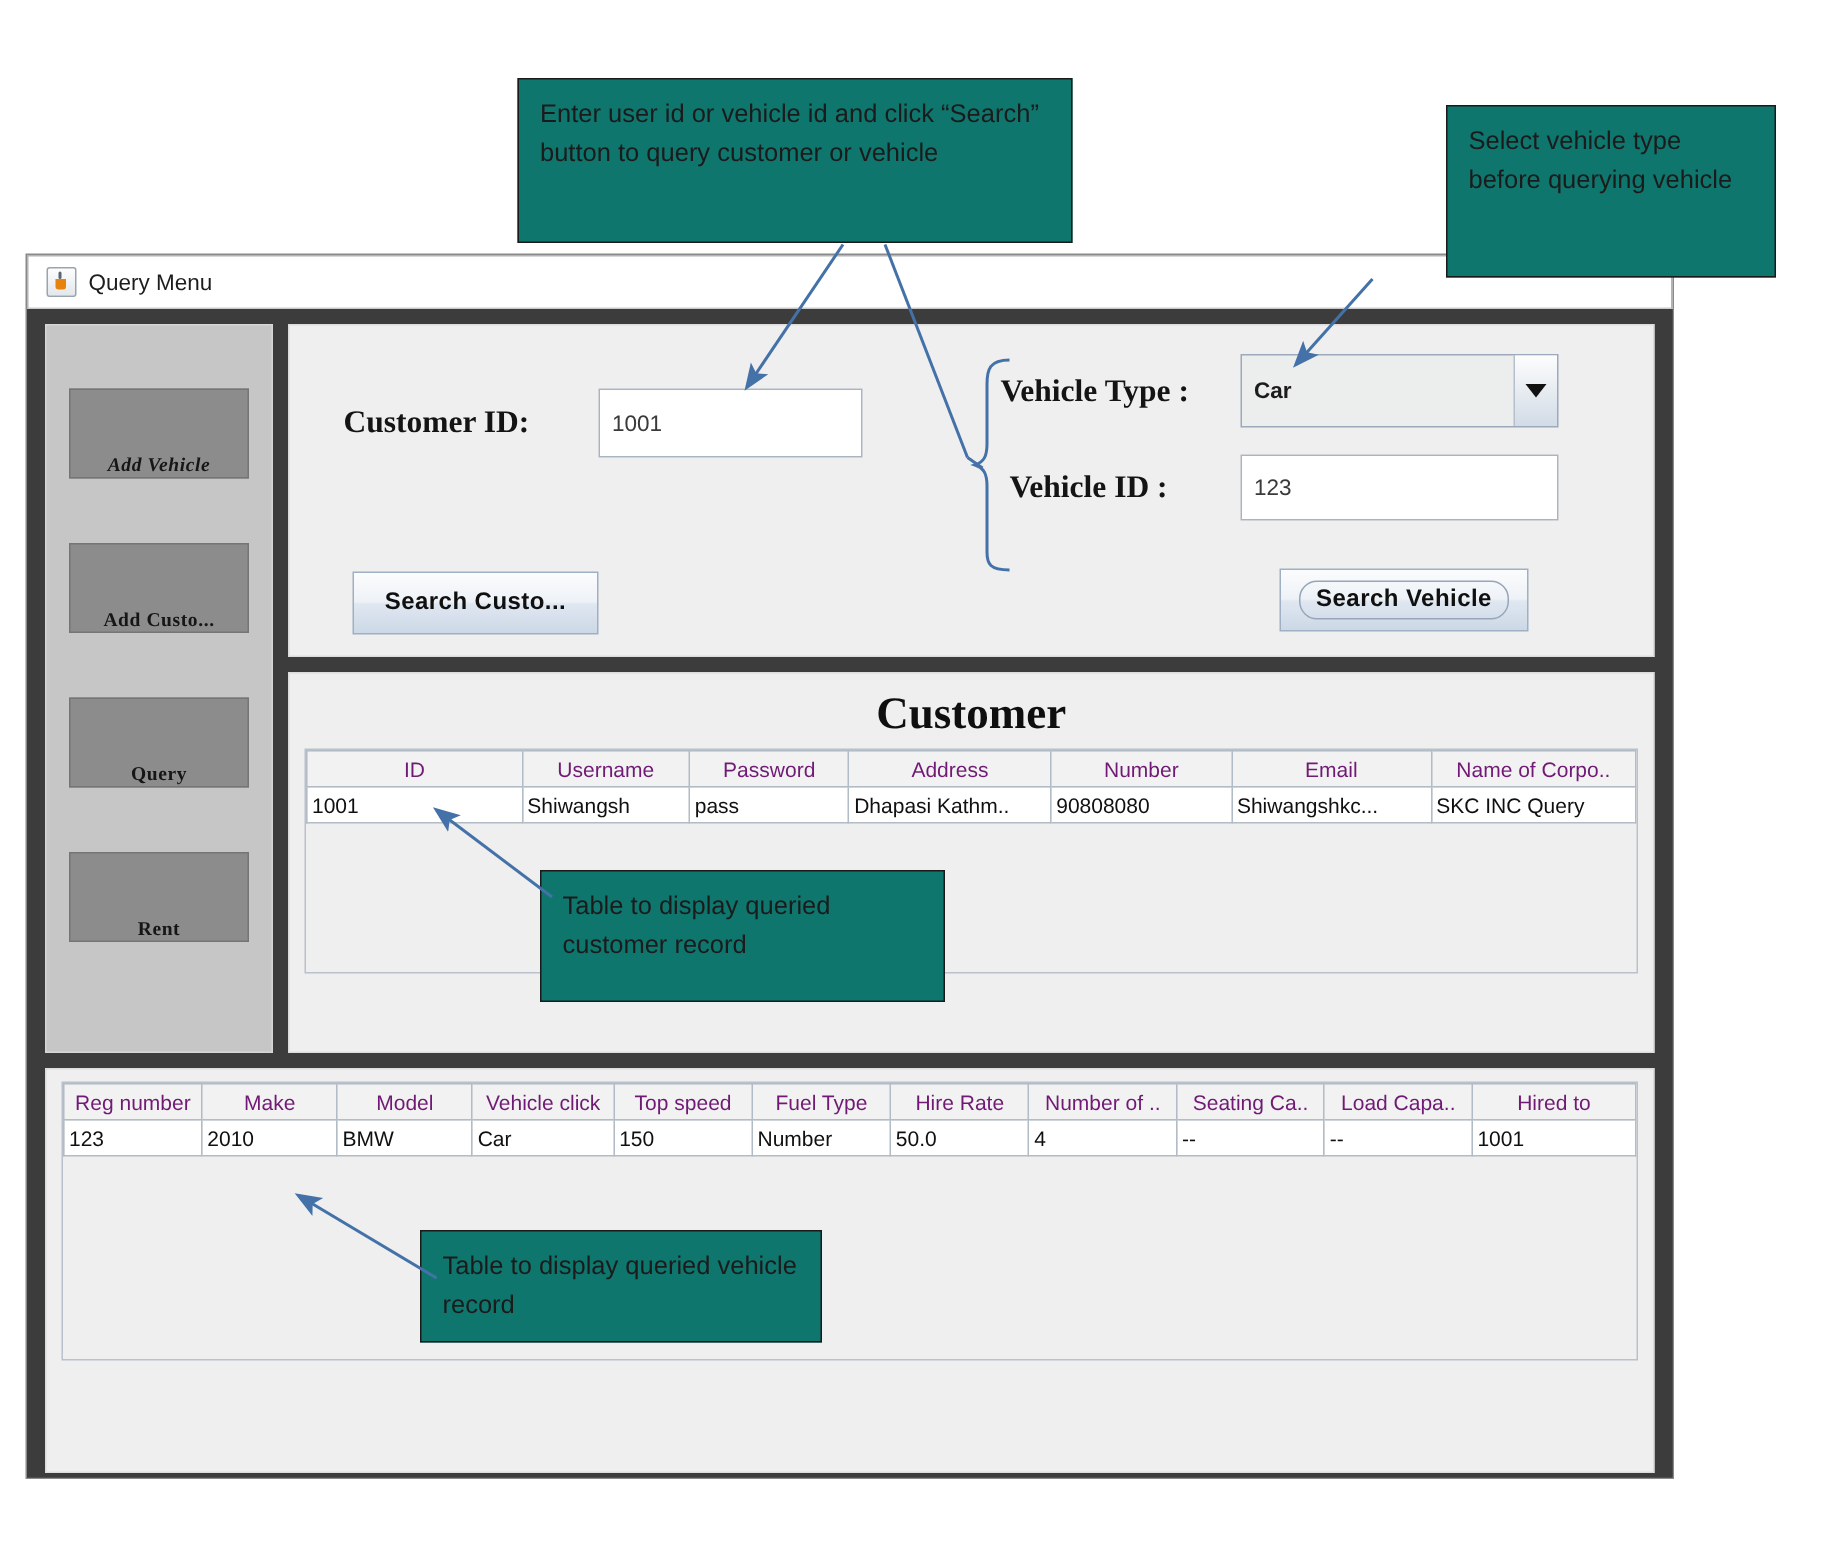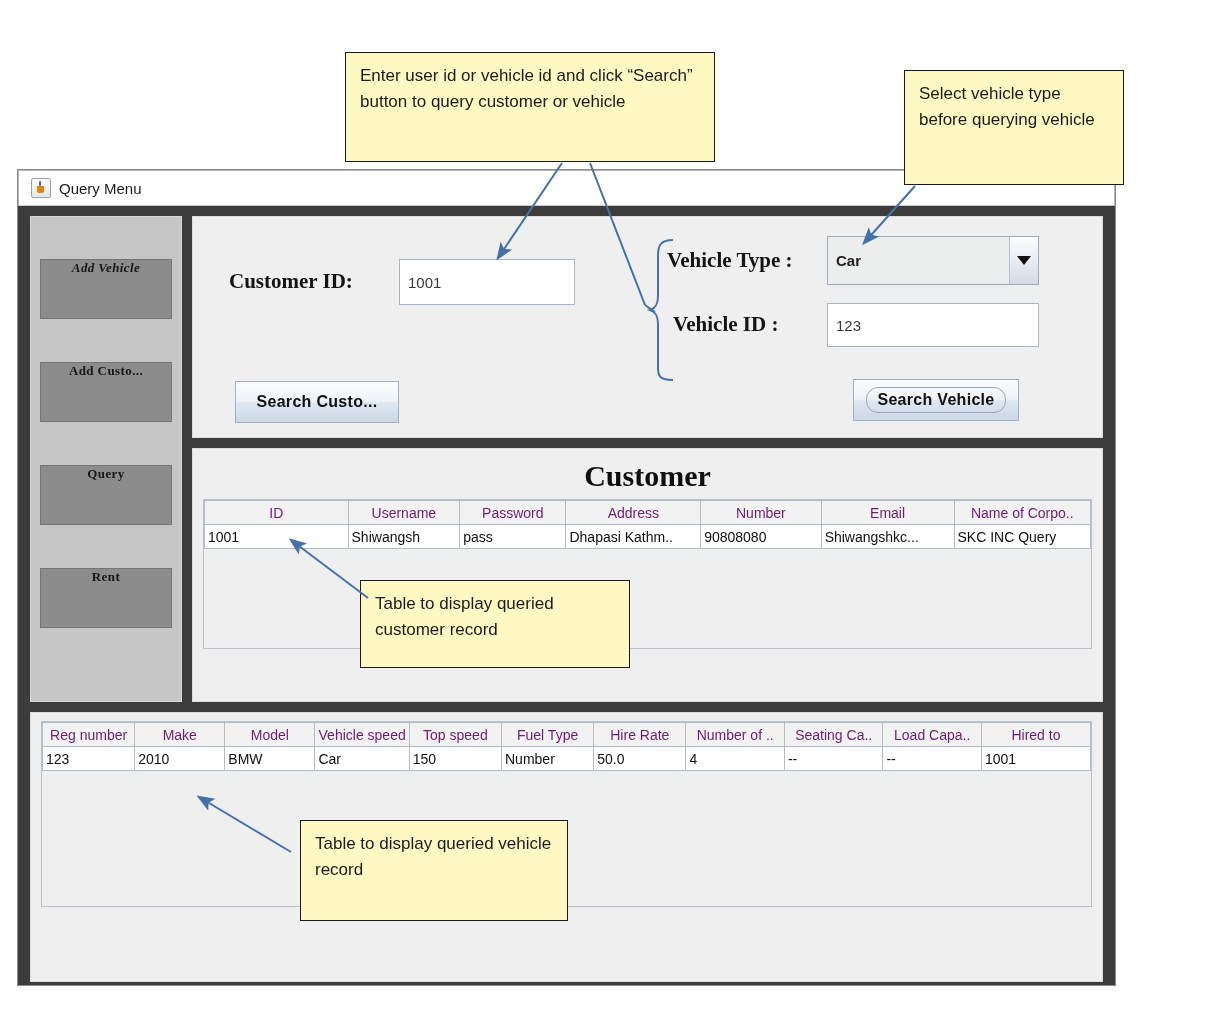--- a/index.html
+++ b/index.html
@@ -18,7 +18,7 @@
   
   .callout {
     position: absolute;
-    background: #fef9c3;
+    background: #0f766e;
     border: 1.6px solid #1a1a1a;
     box-sizing: border-box;
     font-family: "Liberation Sans", sans-serif;

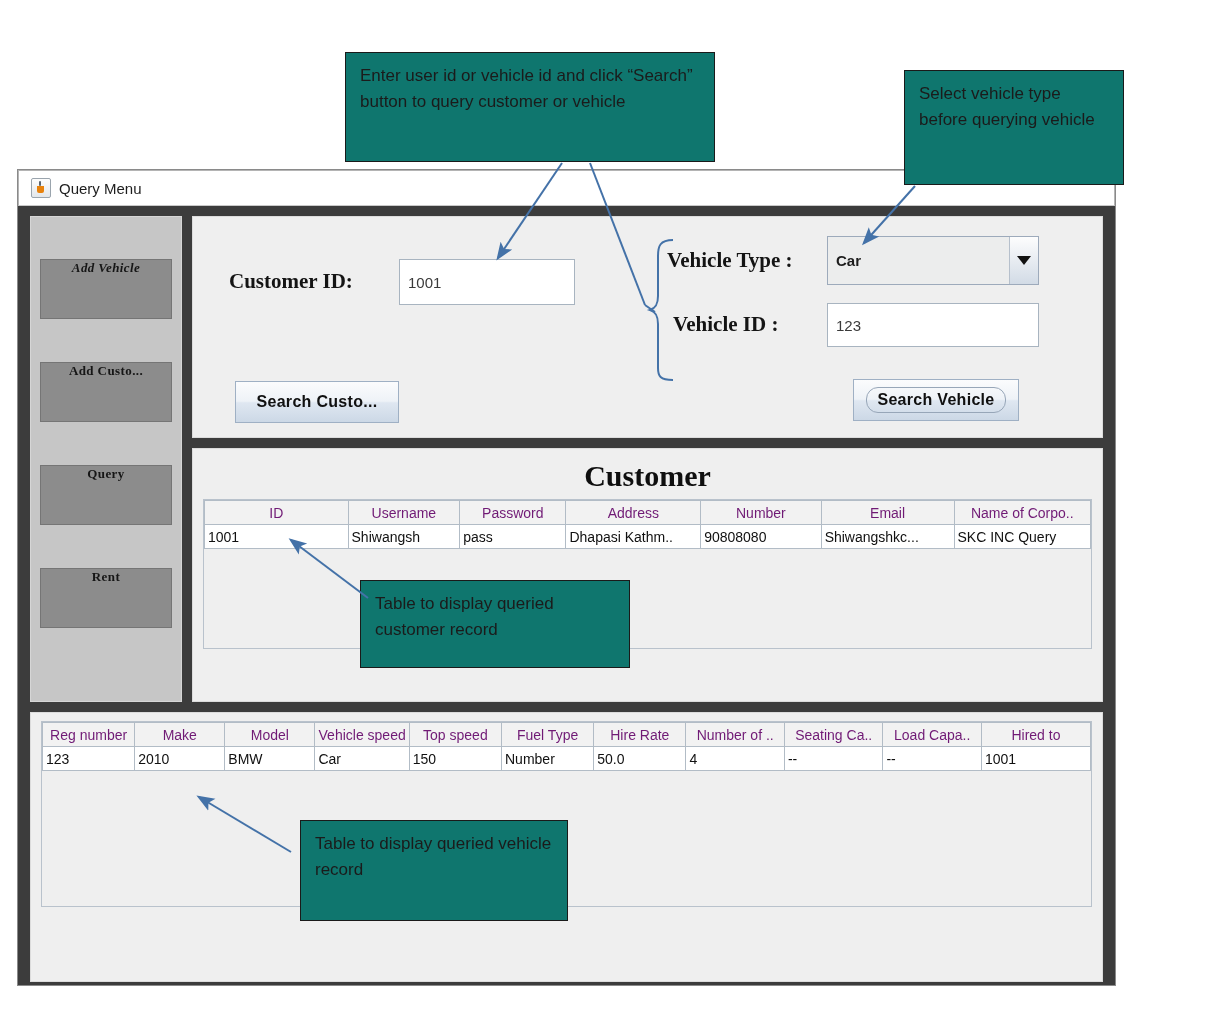--- a/index.html
+++ b/index.html
@@ -29,7 +29,7 @@
     z-index: 40;
   }
   #callout-search  { left: 345px; top: 52px;  width: 370px; height: 110px; }
-  #callout-vtype   { left: 904px; top: 70px;  width: 220px; height: 115px; }
+  #callout-vtype   { left: 964px; top: 70px;  width: 220px; height: 115px; }
   #callout-cust    { left: 360px; top: 580px; width: 270px; height: 88px;  }
   #callout-veh     { left: 280px; top: 820px; width: 268px; height: 101px; margin-left: 20px;  }
   .callout p { margin: 0; }

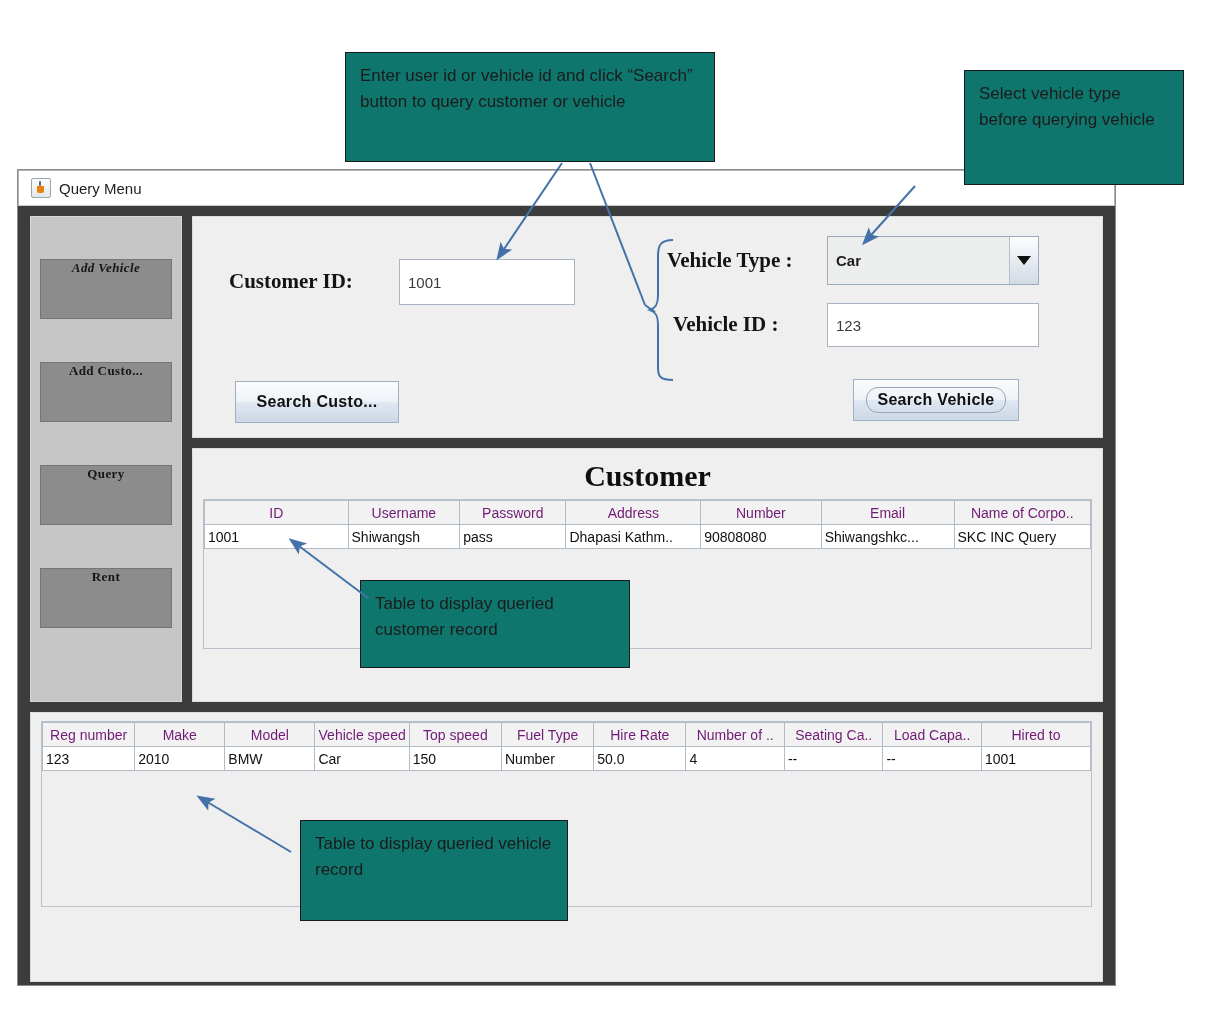--- a/index.html
+++ b/index.html
@@ -133,13 +133,13 @@
     gap: 43px;
   }
   .side-btn {
-    width: 132px;
+    width: 120px;
     height: 60px;
     background: #8c8c8c;
     border: 1px solid #757575;
     box-sizing: border-box;
     display: flex;
-    align-items: flex-start;
+    align-items: flex-end;
     justify-content: center;
     font-family: "Liberation Serif", serif;
     font-weight: bold;

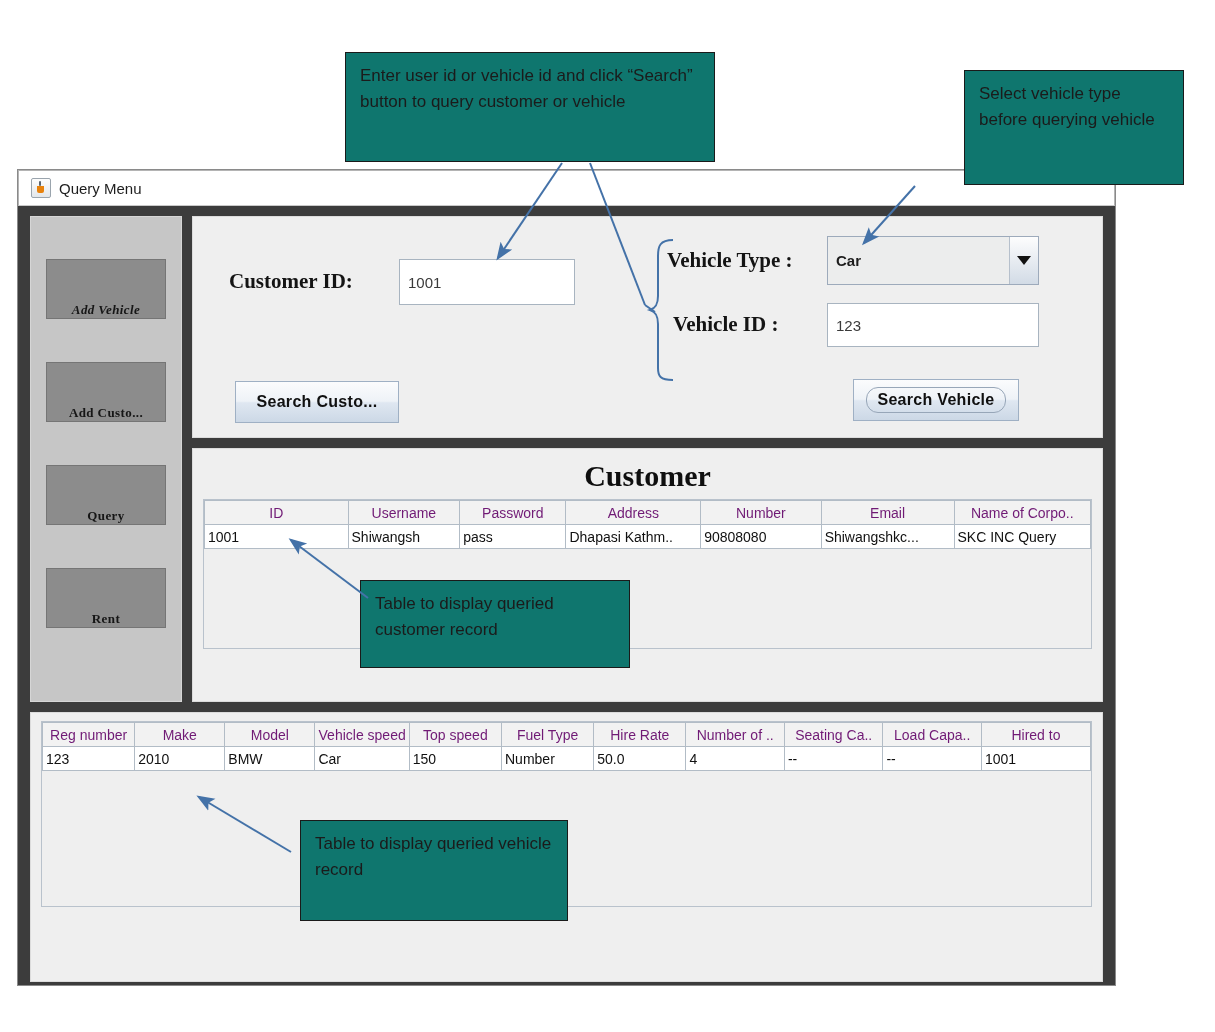--- a/index.html
+++ b/index.html
@@ -443,7 +443,7 @@
               <th>Reg number</th>
               <th>Make</th>
               <th>Model</th>
-              <th>Vehicle speed</th>
+              <th>Vehicle click</th>
               <th>Top speed</th>
               <th>Fuel Type</th>
               <th>Hire Rate</th>

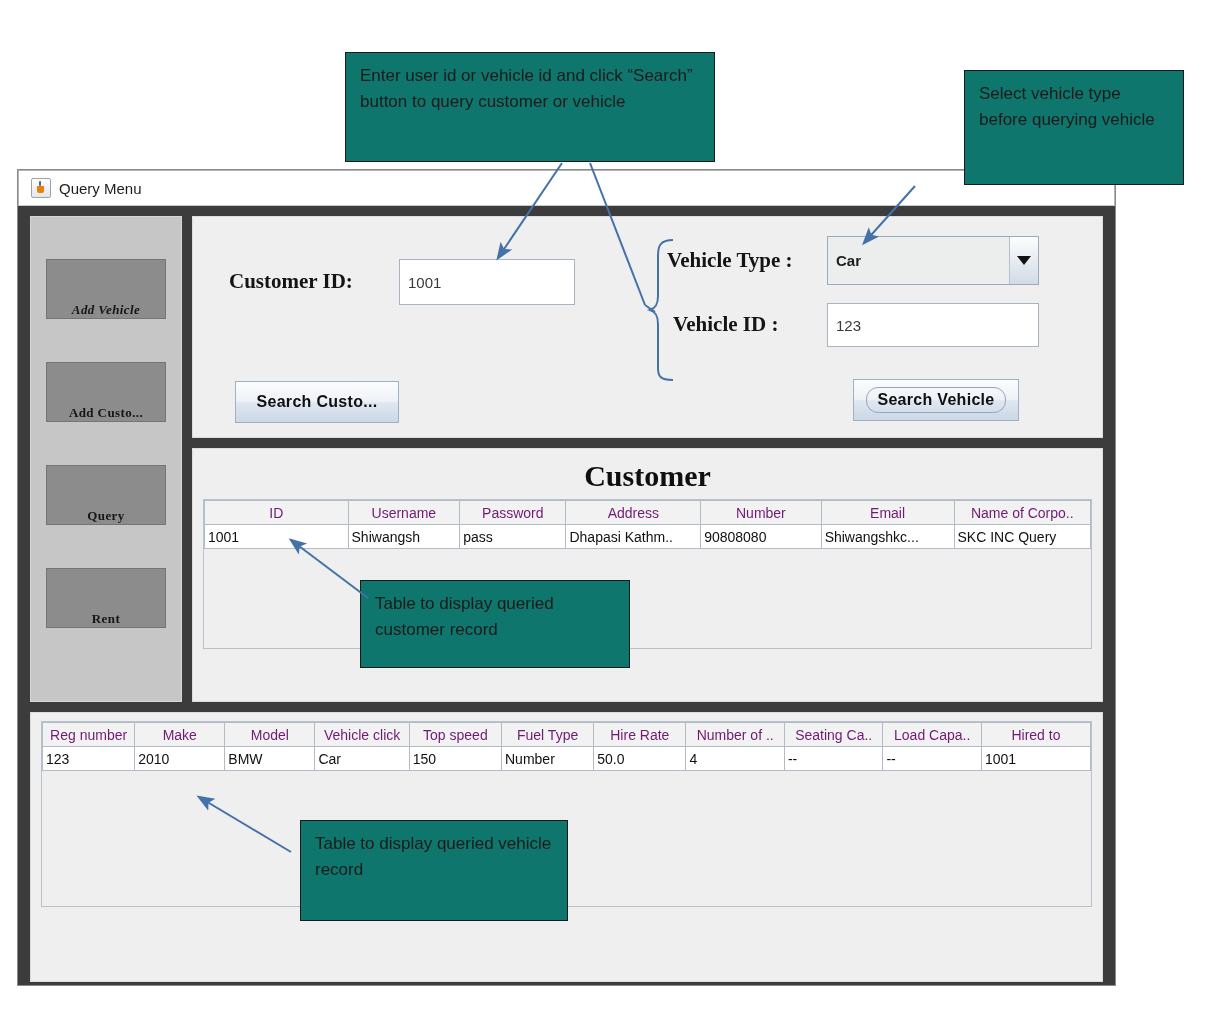--- a/index.html
+++ b/index.html
@@ -31,7 +31,7 @@
   #callout-search  { left: 345px; top: 52px;  width: 370px; height: 110px; }
   #callout-vtype   { left: 964px; top: 70px;  width: 220px; height: 115px; }
   #callout-cust    { left: 360px; top: 580px; width: 270px; height: 88px;  }
-  #callout-veh     { left: 280px; top: 820px; width: 268px; height: 101px; margin-left: 20px;  }
+  #callout-veh     { left: 280px; top: 820px; width: 268px; height: 75px;  }
   .callout p { margin: 0; }
 
   

